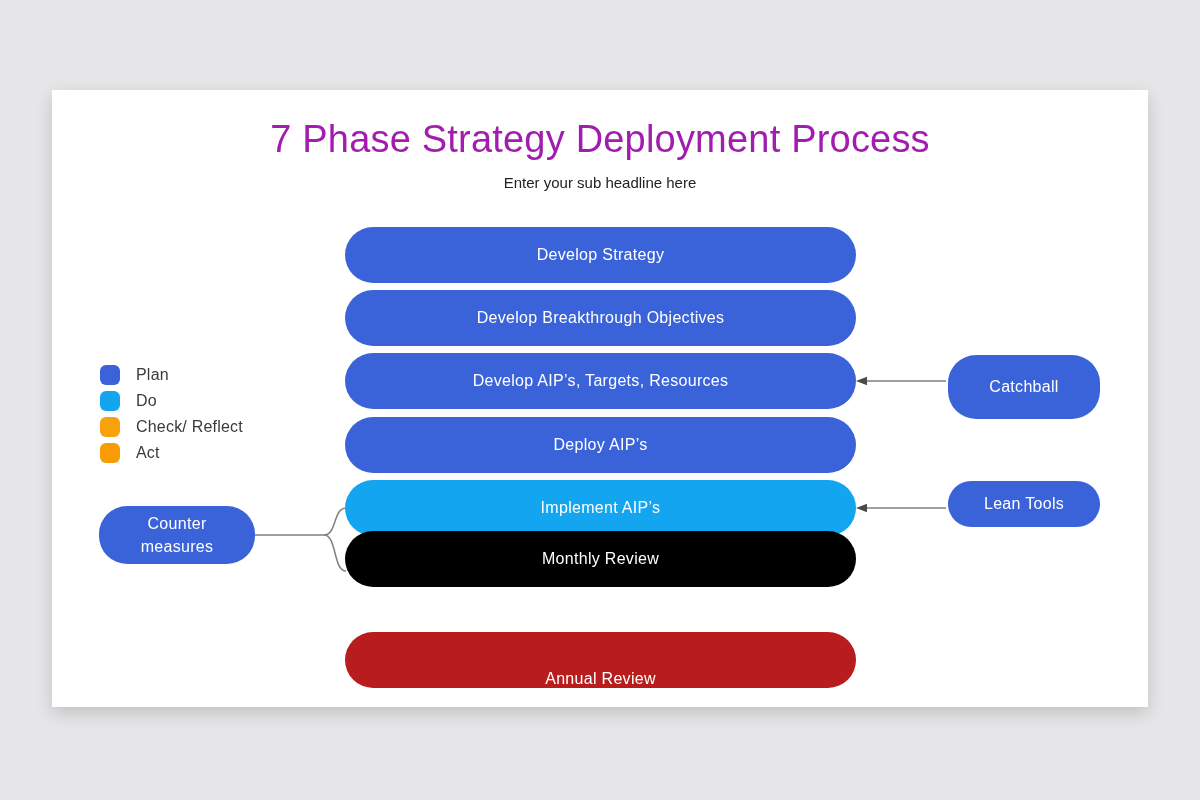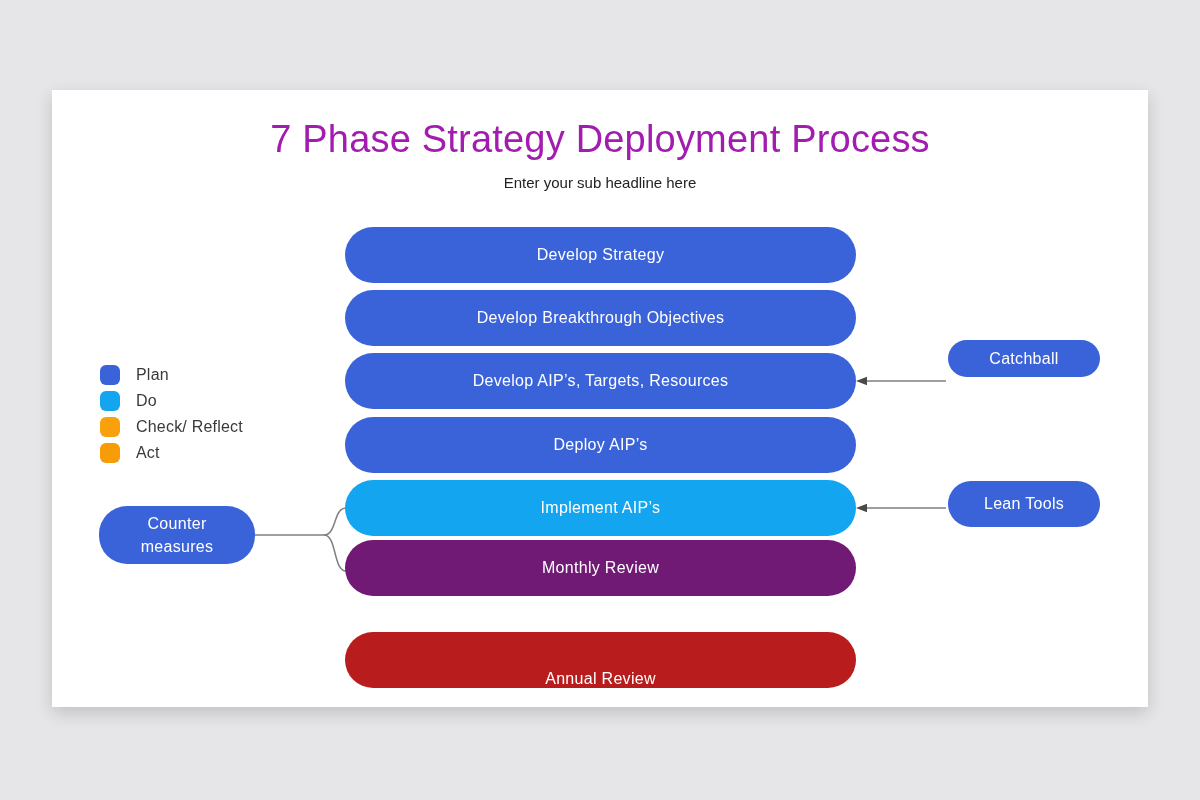--- a/index.html
+++ b/index.html
@@ -136,7 +136,7 @@
     <span class="wrap">Counter measures</span>
   </div>
 
-  <div class="side-pill" style="left: 896px; top: 250px; width: 152px; height: 37px; background: rgb(59, 99, 217);">
+  <div class="side-pill" style="left: 896px; top: 265px; width: 152px; height: 64px; background: rgb(59, 99, 217);">
     <span>Catchball</span>
   </div>
 

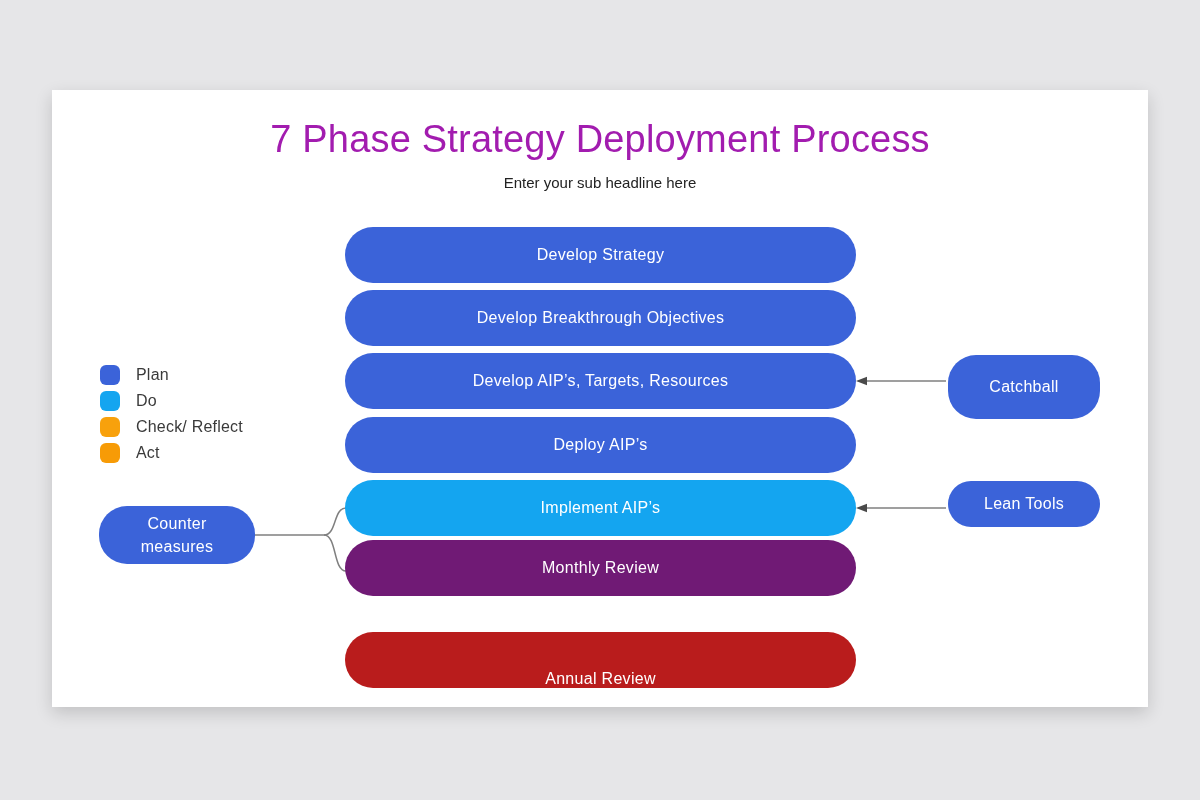--- a/index.html
+++ b/index.html
@@ -125,7 +125,7 @@
   <div class="pill" style="top: 390px; background: rgb(20, 165, 240);">
     <span>Implement AIP’s</span>
   </div>
-  <div class="pill" style="top: 450px; background: #701a75;">
+  <div class="pill" style="top: 441px; background: #000000;">
     <span>Monthly Review</span>
   </div>
   <div class="pill" style="top: 542px; background: #b91c1c; align-items: flex-end;">

